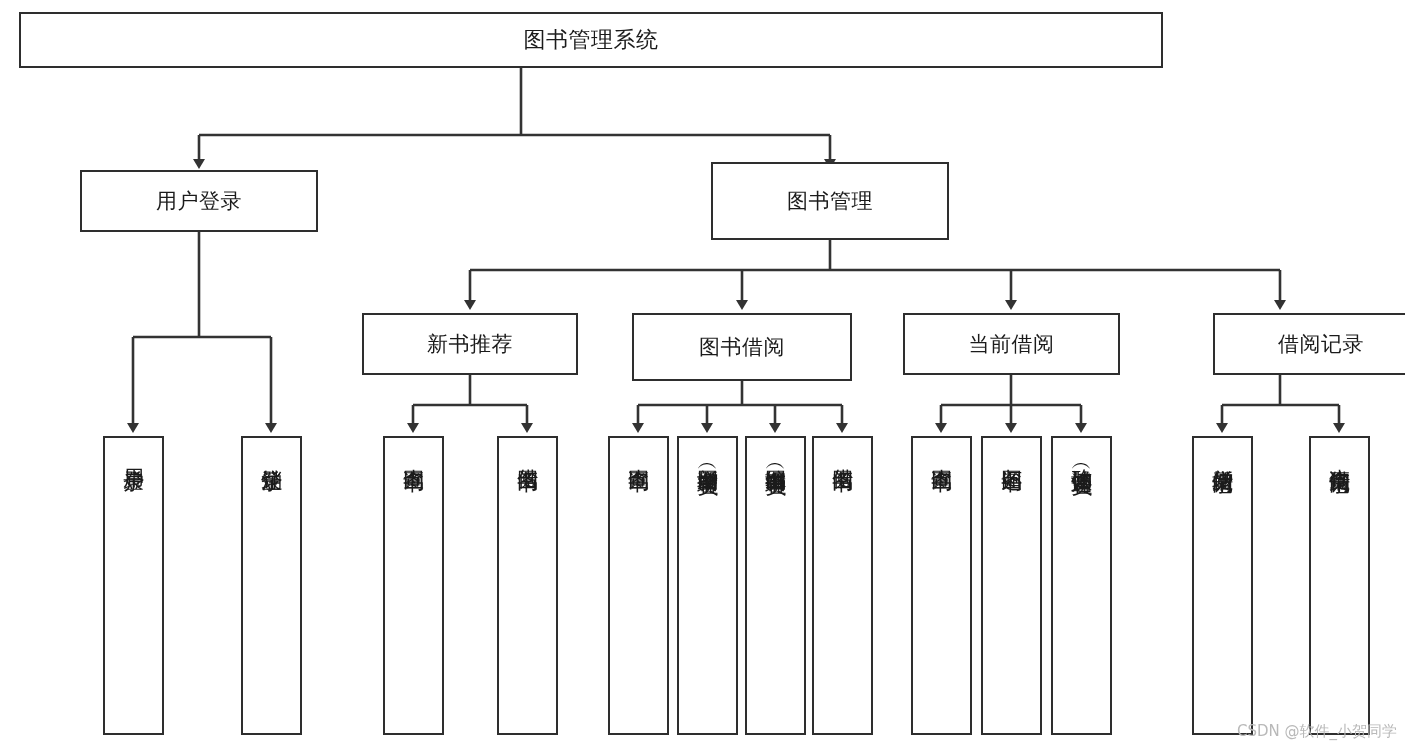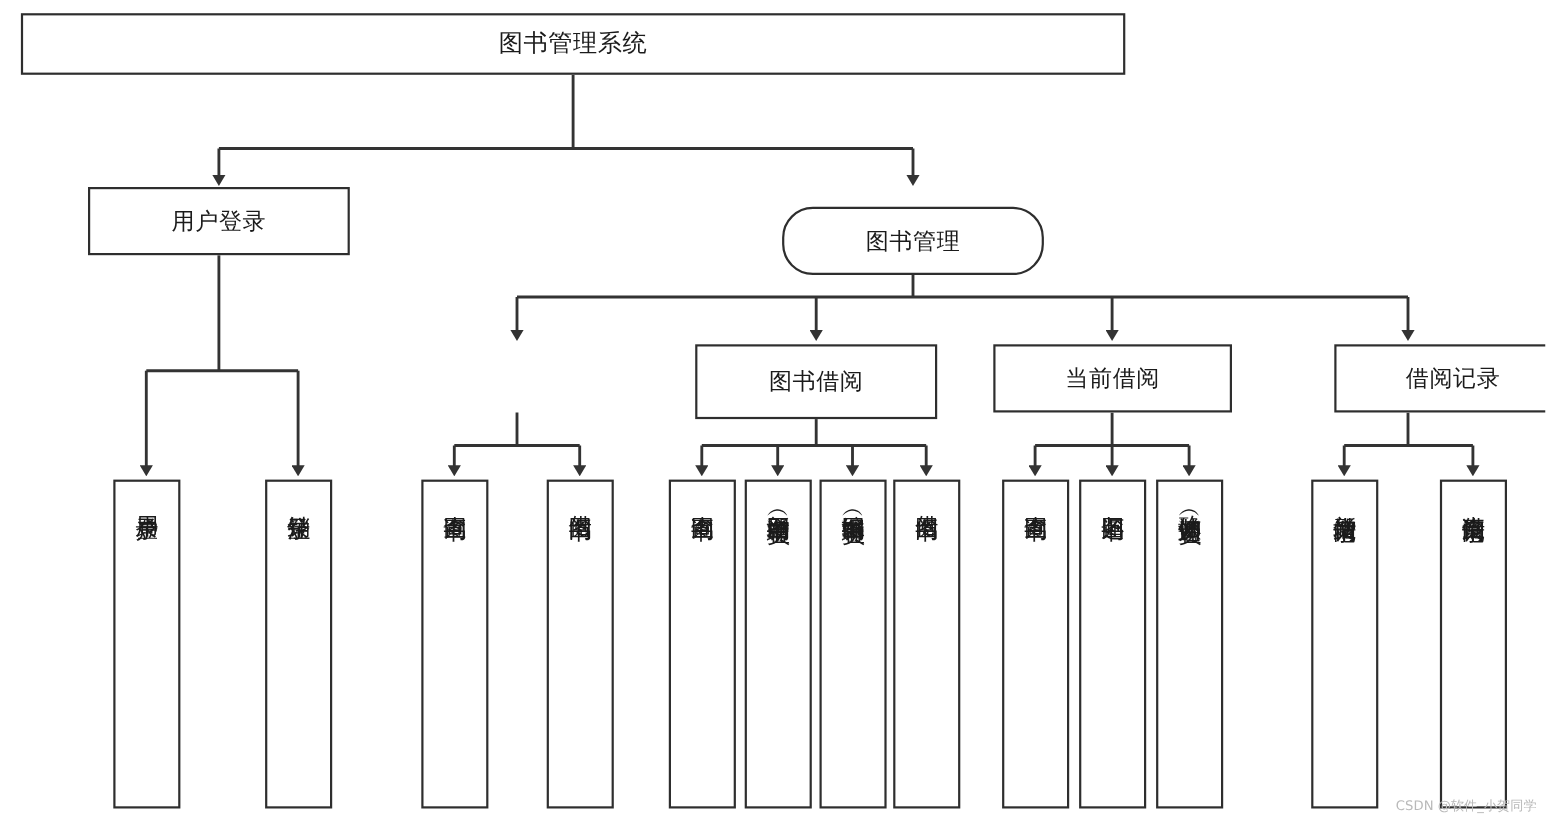--- a/index.html
+++ b/index.html
@@ -126,7 +126,7 @@
     </g>
   </svg>
 
-  <div class="node horiz root" style="left:19px; top:12px; width:1004px; height:56px;">
+  <div class="node horiz root" style="left:19px; top:12px; width:1144px; height:56px;">
     <span class="lbl">图书管理系统</span>
   </div>
 

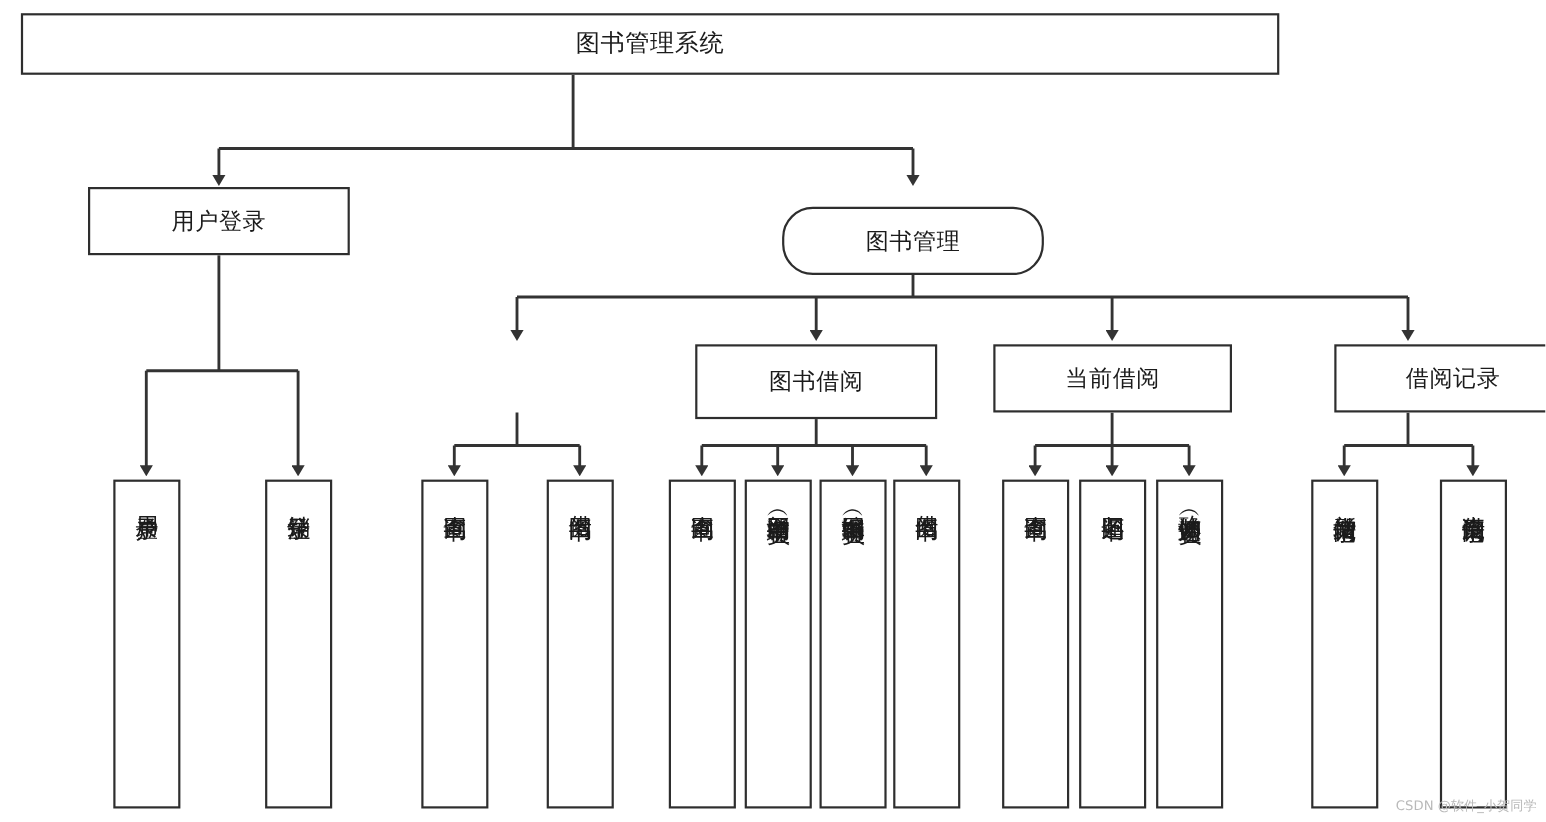--- a/index.html
+++ b/index.html
@@ -133,7 +133,7 @@
   <div class="node horiz" style="left:80px; top:170px; width:238px; height:62px;">
     <span class="lbl">用户登录</span>
   </div>
-  <div class="node horiz" style="left:711px; top:188px; width:238px; height:62px;border-radius:28px;">
+  <div class="node horiz" style="left:711px; top:162px; width:238px; height:78px;">
     <span class="lbl">图书管理</span>
   </div>
 

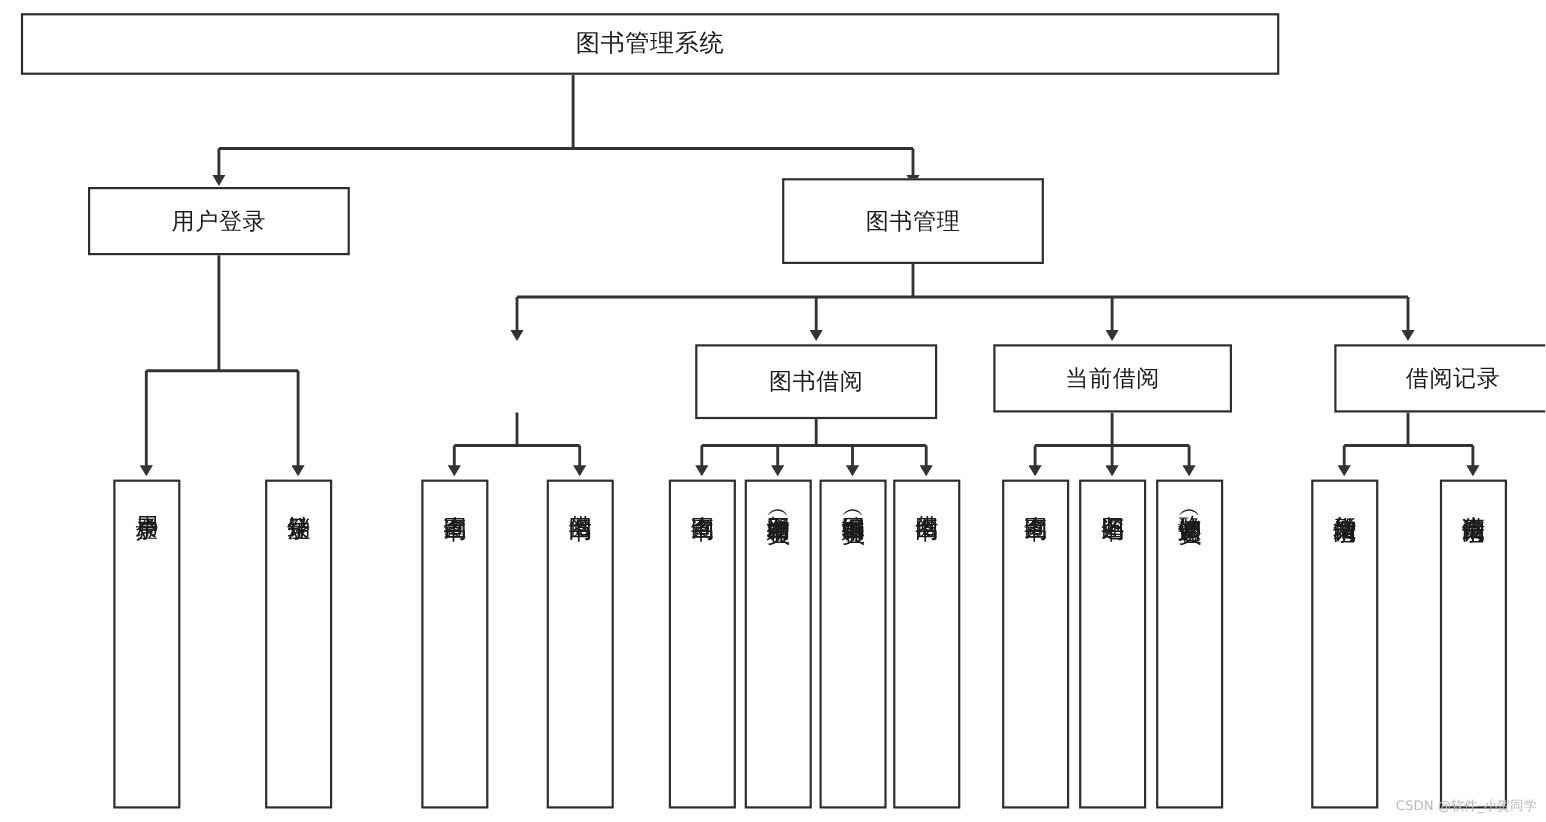--- a/index.html
+++ b/index.html
@@ -137,6 +137,9 @@
     <span class="lbl">图书管理</span>
   </div>
 
+  <div class="node horiz" style="left:362px; top:313px; width:216px; height:62px;">
+    <span class="lbl">新书推荐</span>
+  </div>
   <div class="node horiz" style="left:632px; top:313px; width:220px; height:68px;">
     <span class="lbl">图书借阅</span>
   </div>

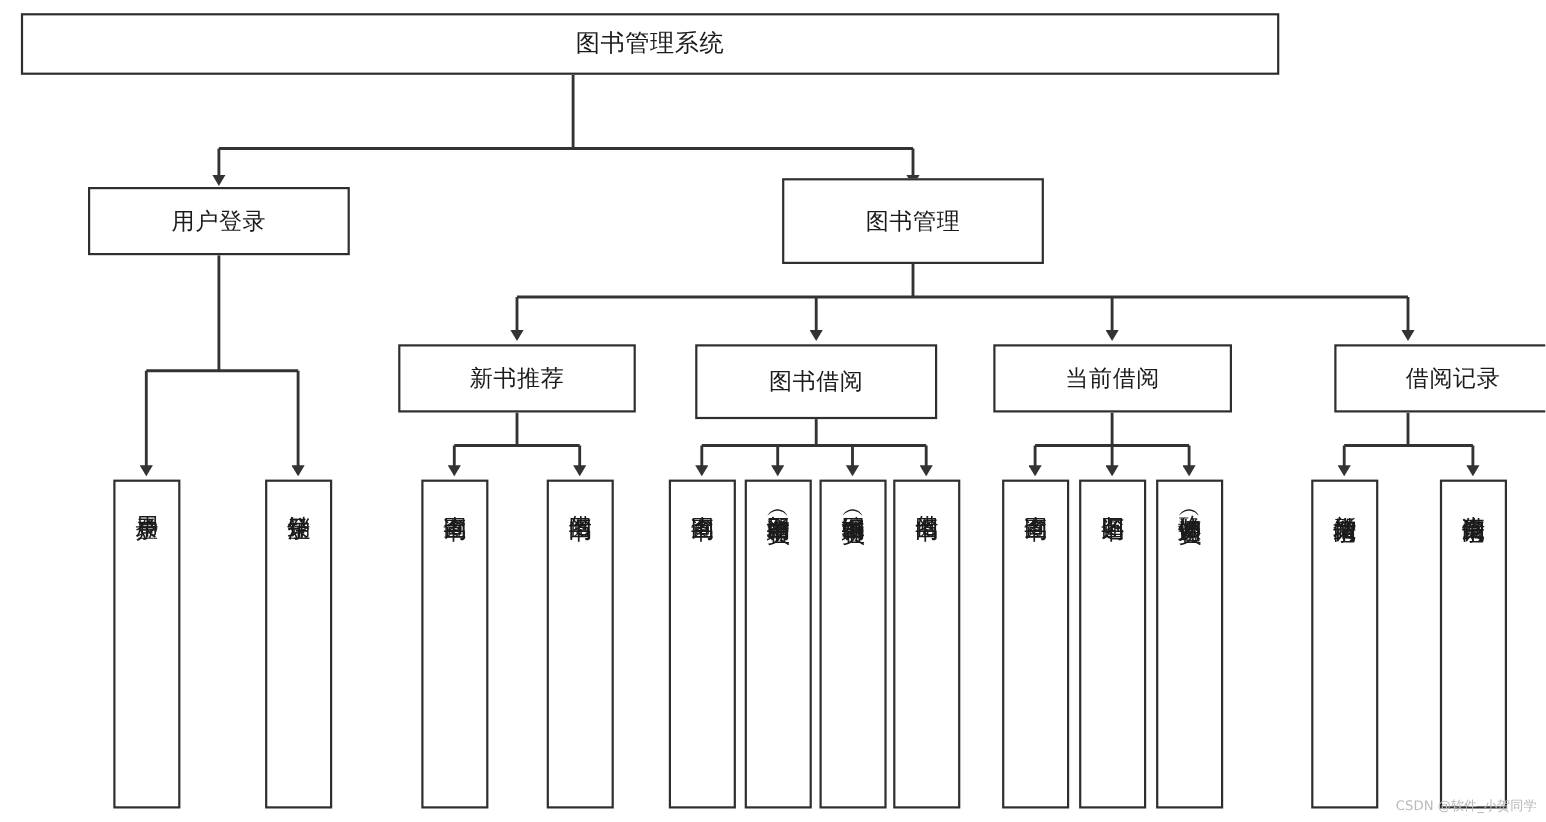--- a/index.html
+++ b/index.html
@@ -64,7 +64,7 @@
     position: absolute;
     right: 8px;
     bottom: 6px;
-    font-size: 12px;
+    font-size: 15px;
     color: #b9b9b9;
     z-index: 5;
     white-space: nowrap;

